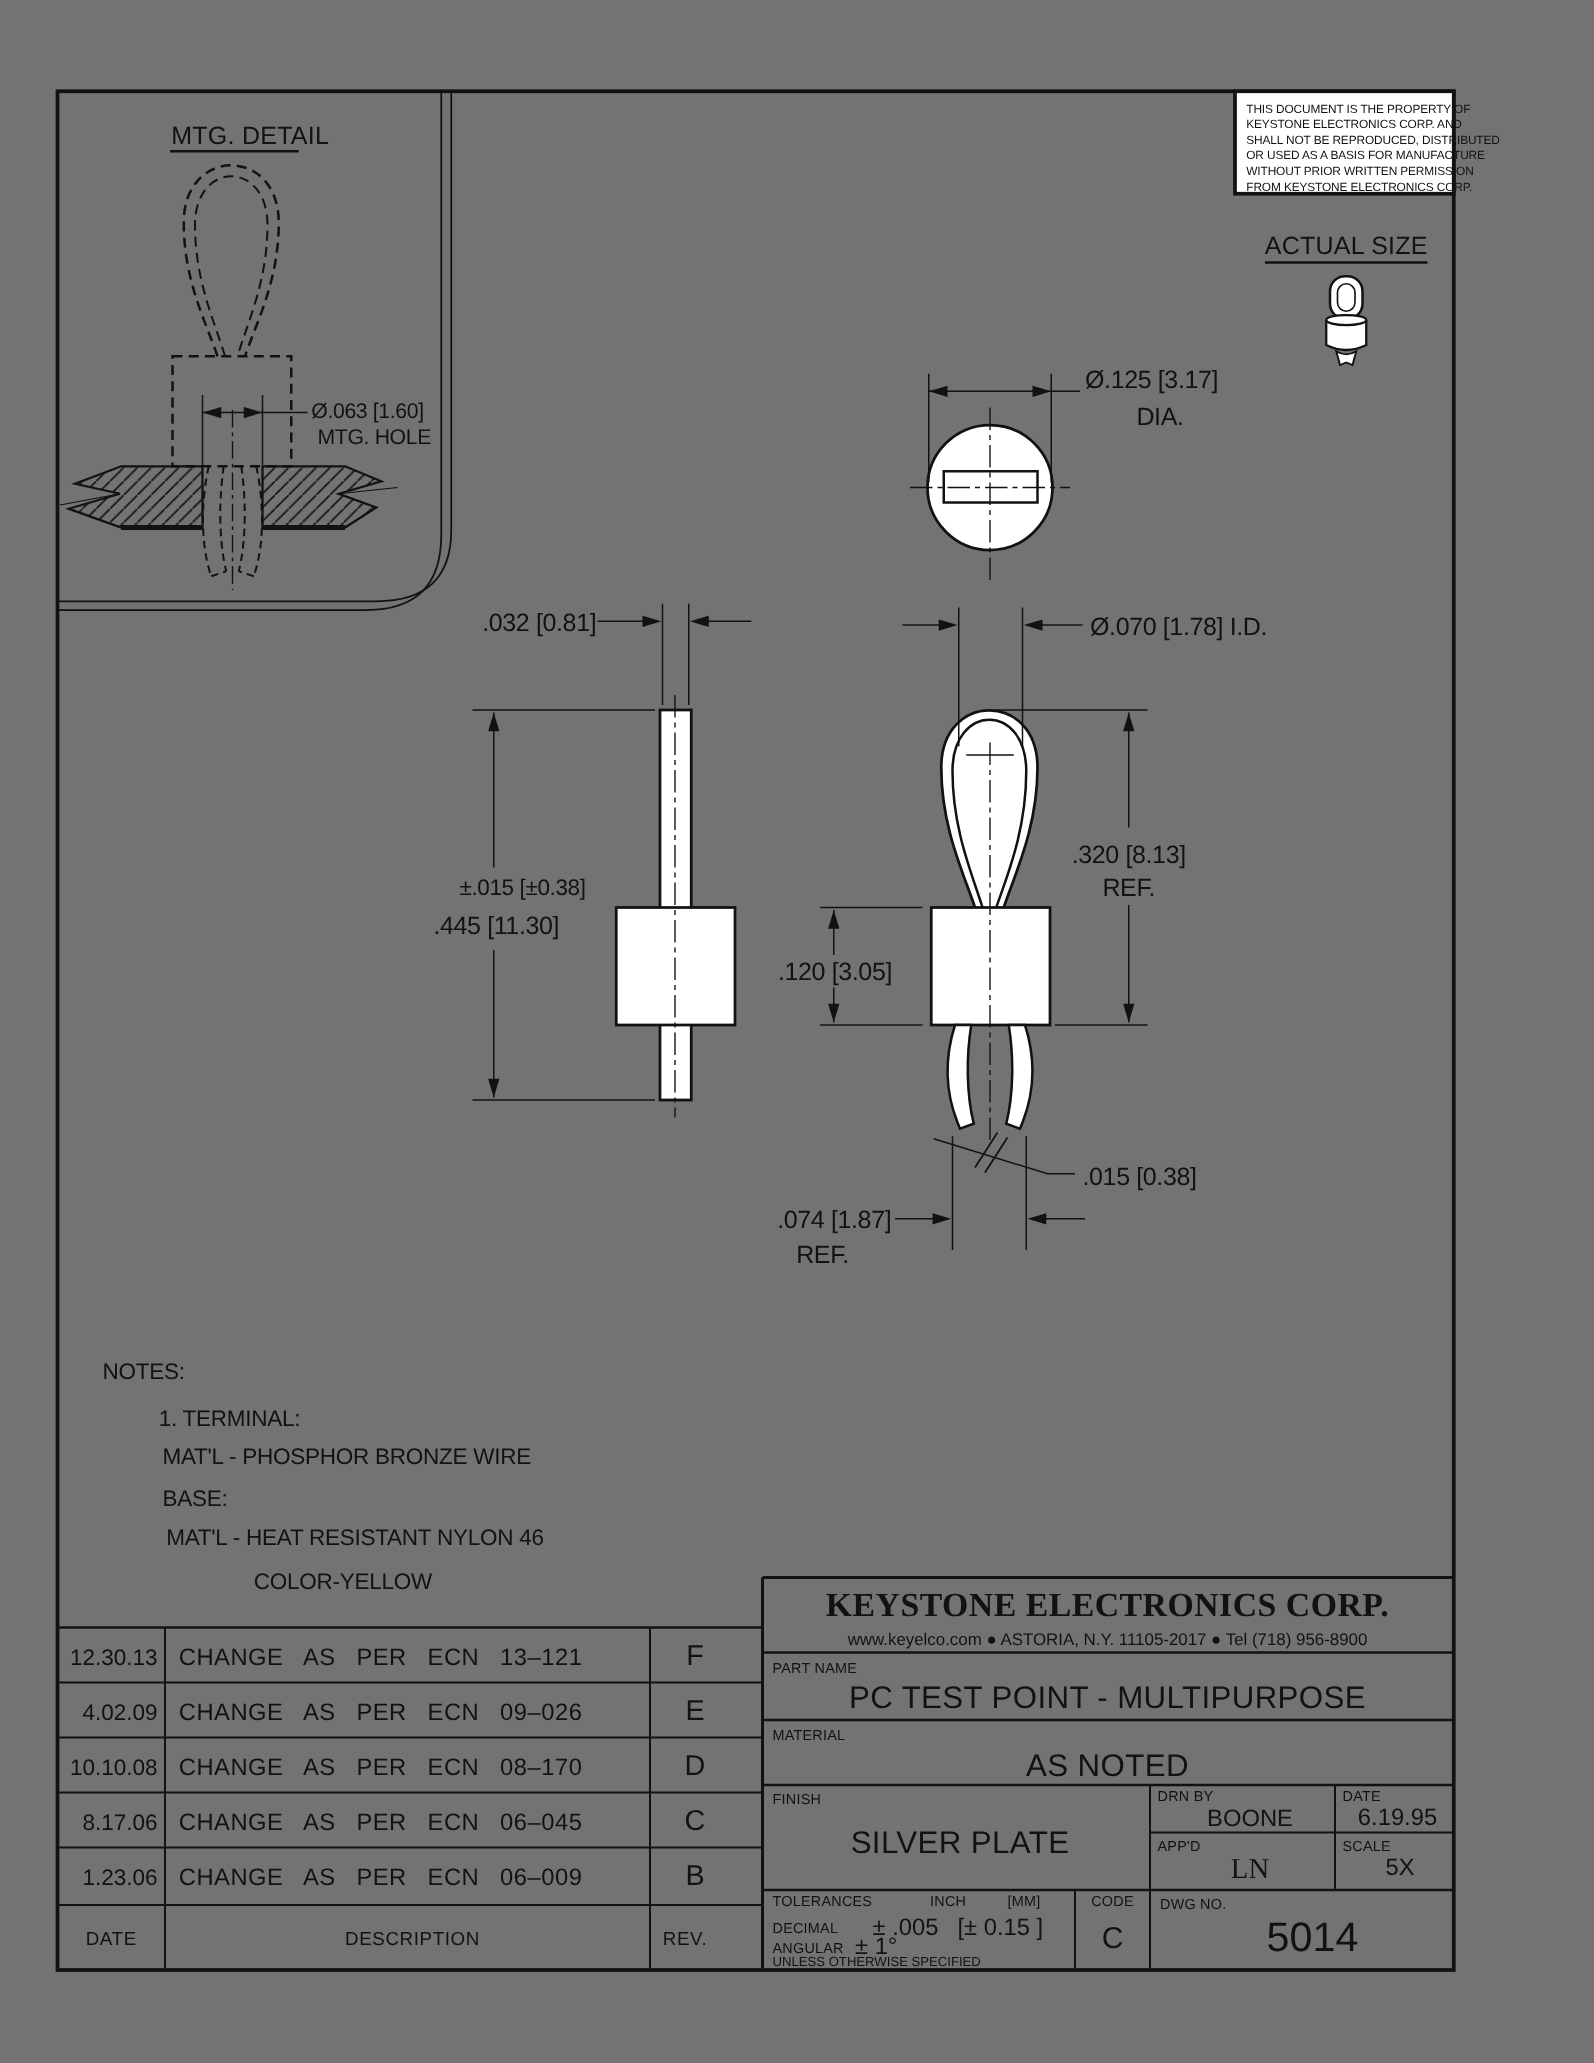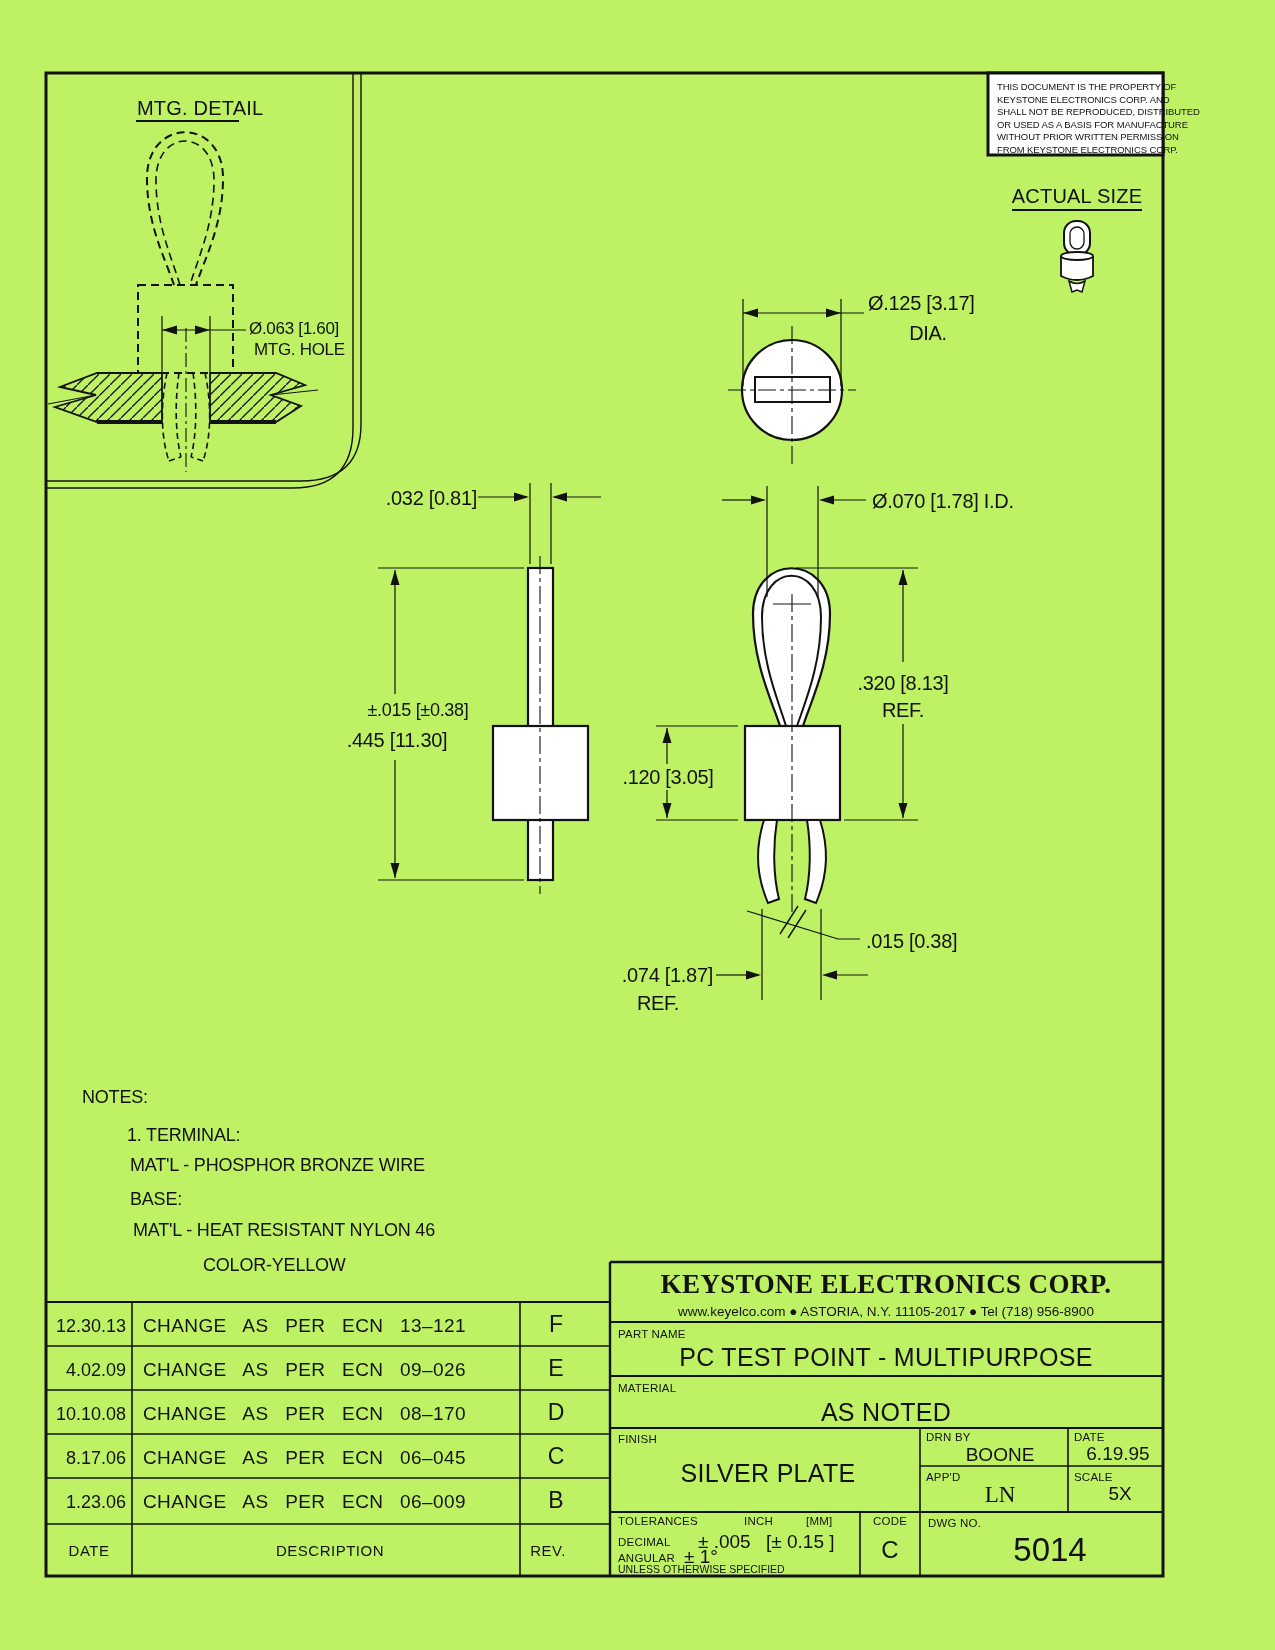--- a/index.html
+++ b/index.html
@@ -3,7 +3,7 @@
 <meta charset="utf-8">
 <style>
   html,body{margin:0;padding:0;background:#9a9a9a;}
-  .page{width:1275px;height:1650px;background:#bef264;position:relative;margin:0 auto;overflow:hidden;}
+  .page{width:1275px;height:1650px;background:#737373;position:relative;margin:0 auto;overflow:hidden;}
   svg{display:block;}
   text{fill:#121212;font-family:"Liberation Sans",sans-serif;}
   .dim{font-size:20px;letter-spacing:-0.3px;}

